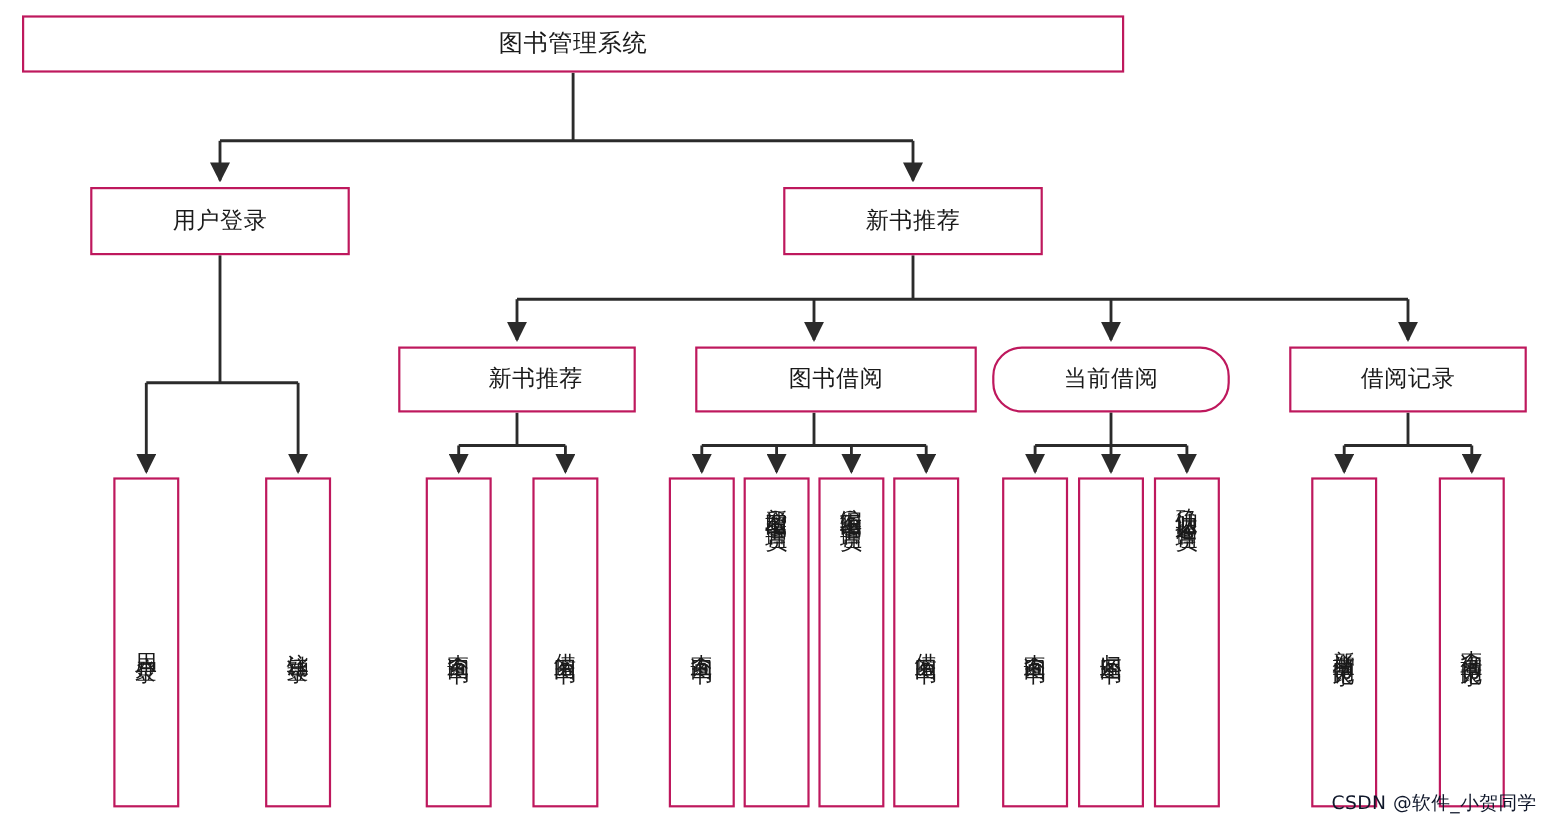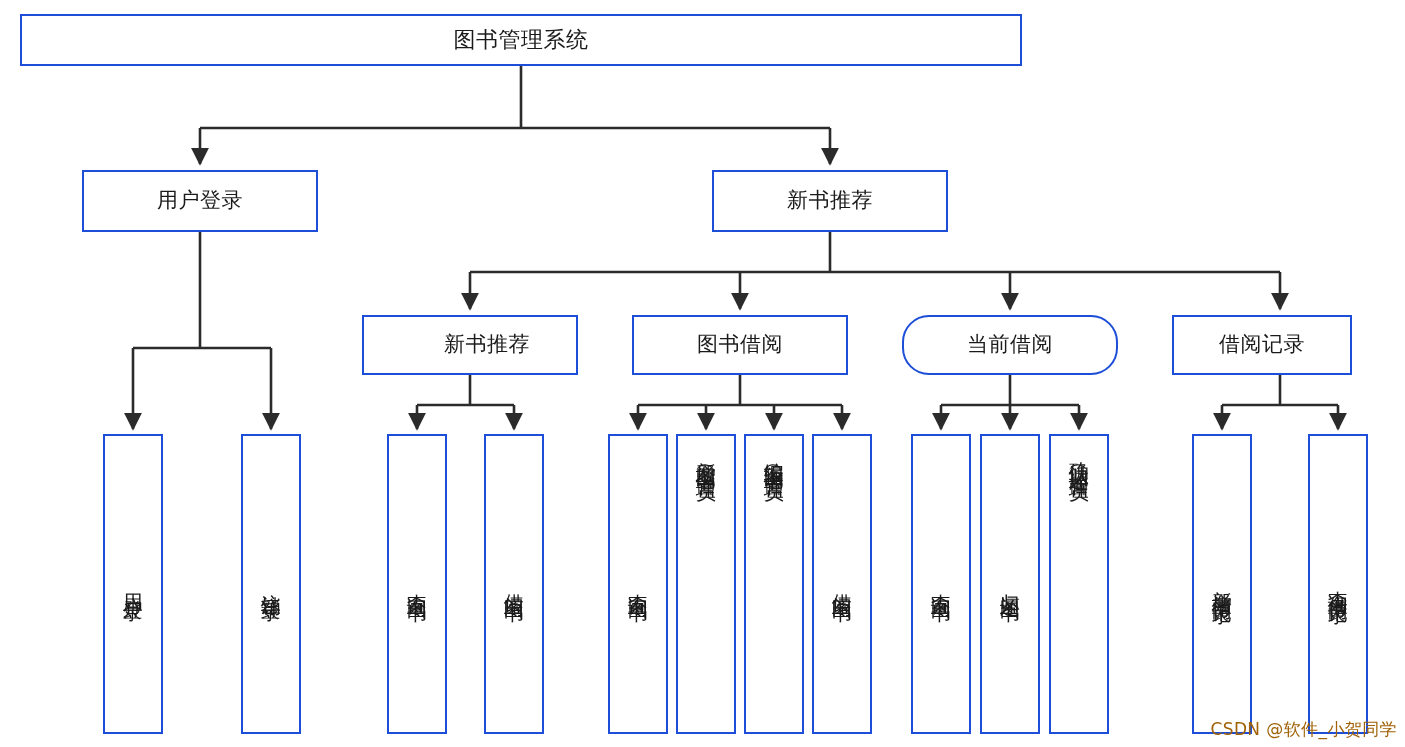--- a/index.html
+++ b/index.html
@@ -28,7 +28,7 @@
   .node {
     position: absolute;
     box-sizing: border-box;
-    border: 2px solid #1d4ed8;
+    border: 2px solid #be185d;
     background: #ffffff;
     display: flex;
     align-items: center;

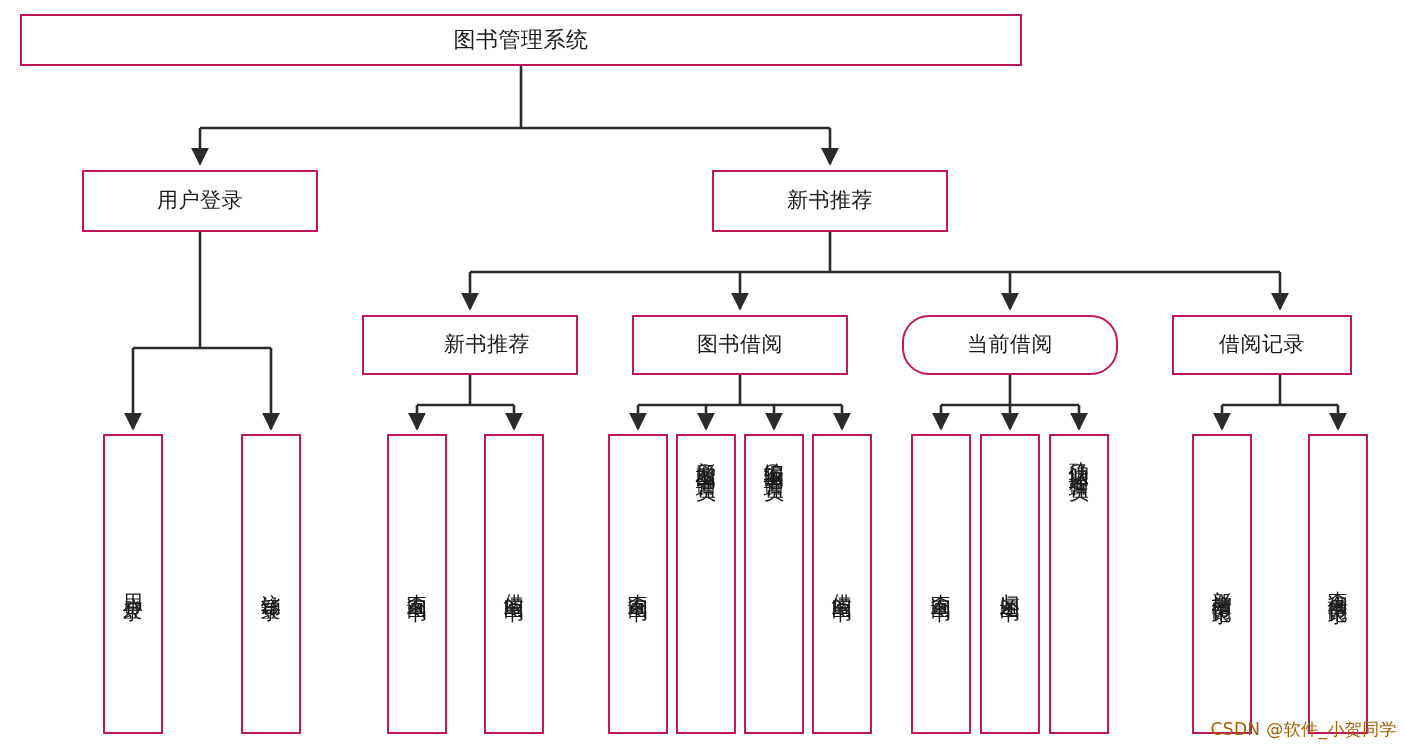--- a/index.html
+++ b/index.html
@@ -146,7 +146,7 @@
     <span class="label">新书推荐</span>
   </div>
 
-  <div class="node level2" style="left:632px; top:315px; width:216px; height:60px;">
+  <div class="node level2" style="left:632px; top:315px; width:256px; height:60px;">
     <span class="label">图书借阅</span>
   </div>
 

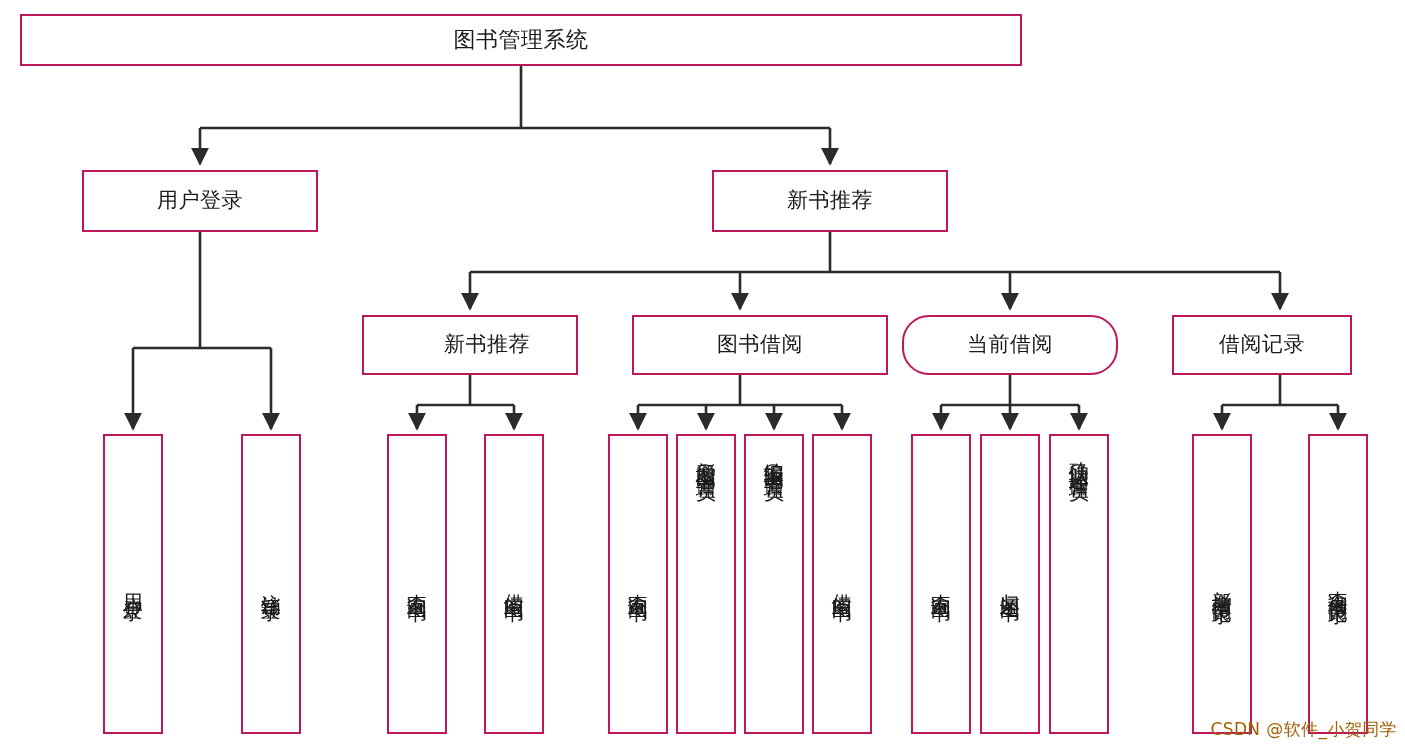--- a/index.html
+++ b/index.html
@@ -154,7 +154,7 @@
     <span class="label">当前借阅</span>
   </div>
 
-  <div class="node level2" style="left:1172px; top:315px; width:180px; height:60px;">
+  <div class="node level2" style="left:1172px; top:315px; width:216px; height:60px;">
     <span class="label">借阅记录</span>
   </div>
 

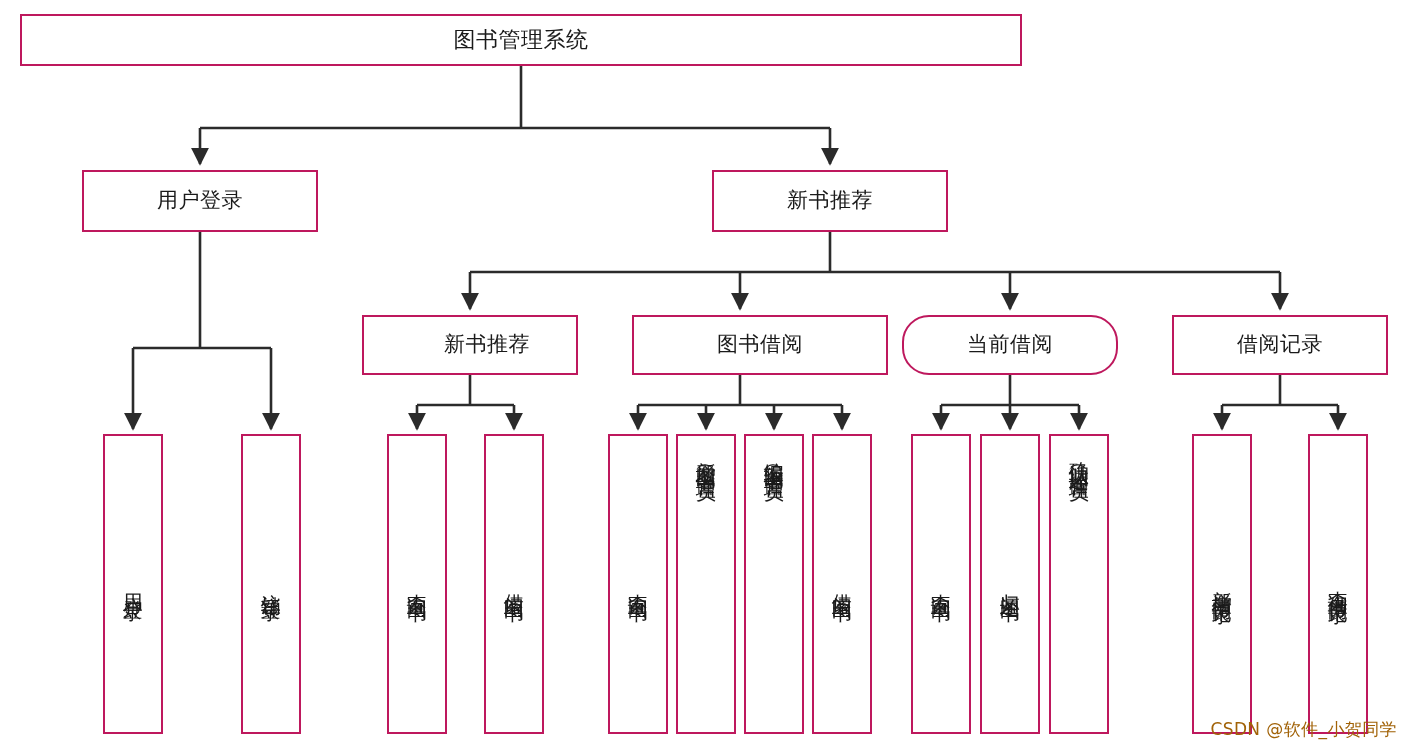--- a/index.html
+++ b/index.html
@@ -70,7 +70,7 @@
     right: 8px;
     bottom: 6px;
     font-size: 17px;
-    color: #a16207;
+    color: #0f172a;
     white-space: nowrap;
     letter-spacing: 0.4px;
   }

